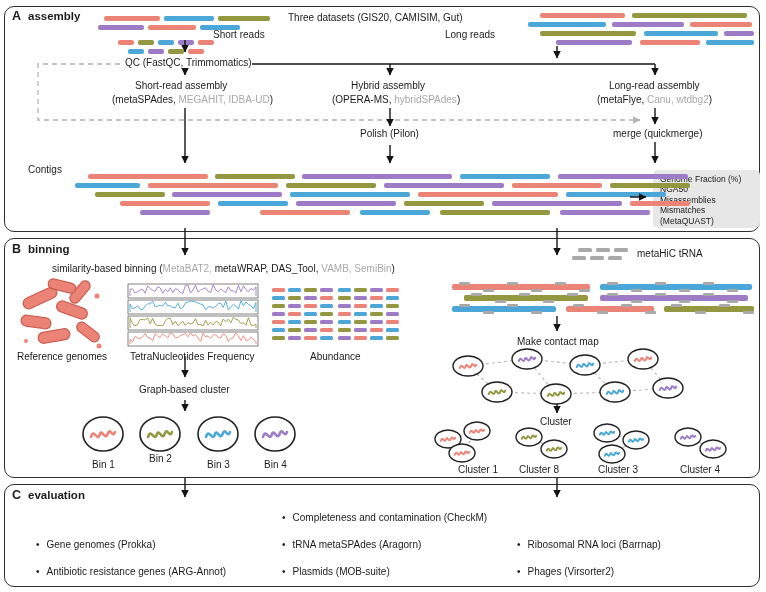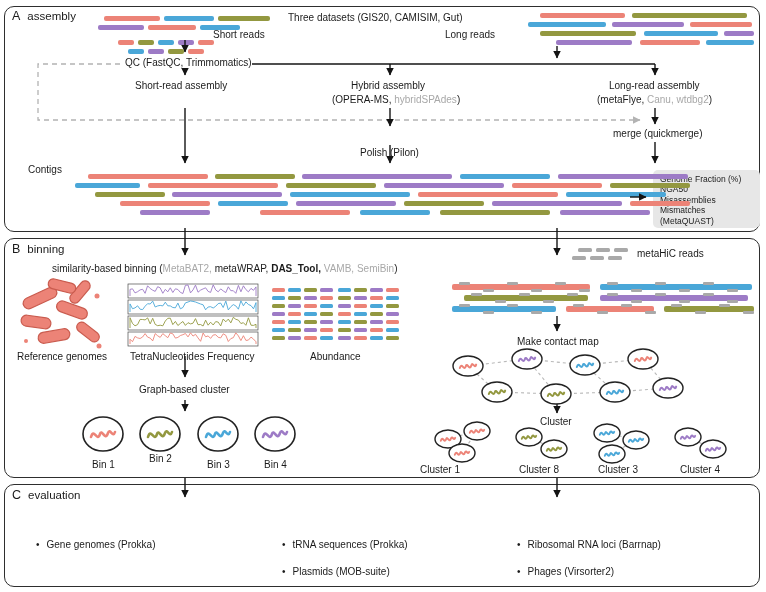--- a/index.html
+++ b/index.html
@@ -8,7 +8,7 @@
   .panel{position:absolute;border:1.6px solid #2e2e2e;border-radius:10px;box-sizing:border-box;z-index:0;}
   svg.overlay{position:absolute;left:0;top:0;z-index:2;}
   .t{position:absolute;z-index:3;font-size:10px;white-space:nowrap;line-height:1.15;color:#1b1b1b;}
-  .head{font-weight:400;font-size:11.5px;}
+  .head{font-weight:700;font-size:11.5px;}
   .head .ltr{font-size:12.5px;margin-right:7px;}
   .g{color:#a8a8a8;}
   .b{font-weight:700;}

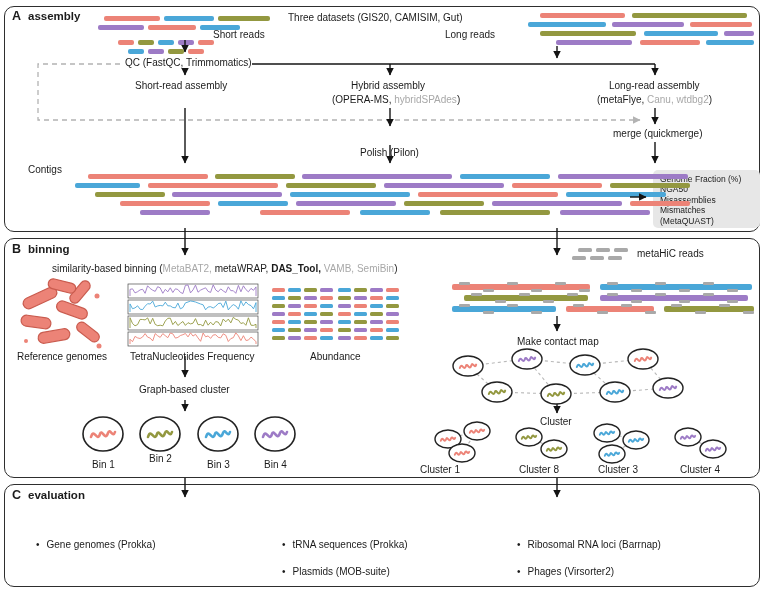--- a/index.html
+++ b/index.html
@@ -355,6 +355,9 @@
   <div class="t" style="left:125px;top:57px">QC (FastQC, Trimmomatics)</div>
 
   <div class="t" style="left:135px;top:80px">Short-read assembly</div>
+  <div class="t" style="left:112px;top:94px">
+    <span>(metaSPAdes, </span><span class="g">MEGAHIT, IDBA-UD</span><span>)</span>
+  </div>
 
   <div class="t" style="left:351px;top:80px">Hybrid assembly</div>
   <div class="t" style="left:332px;top:94px">

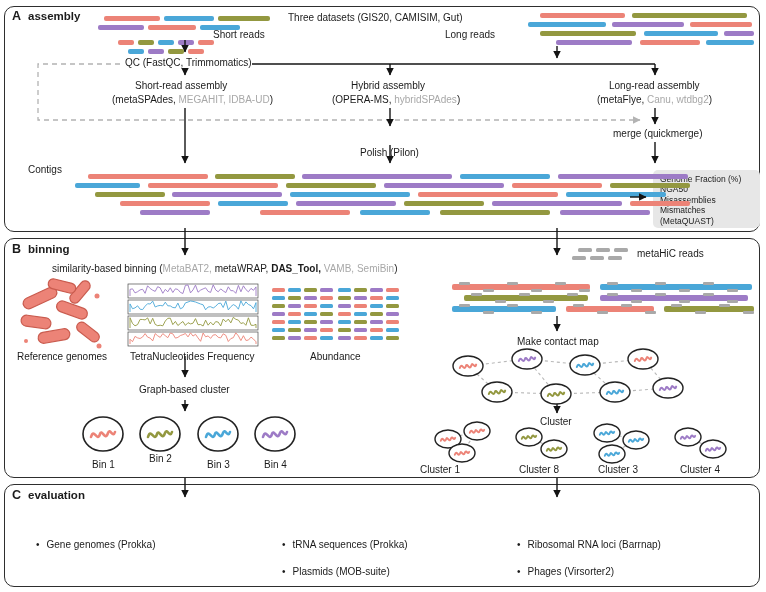--- a/index.html
+++ b/index.html
@@ -369,7 +369,7 @@
     <span>(metaFlye, </span><span class="g">Canu, wtdbg2</span><span>)</span>
   </div>
 
-  <div class="t" style="left:360px;top:147px">Polish (Pilon)</div>
+  <div class="t" style="left:360px;top:128px">Polish (Pilon)</div>
   <div class="t" style="left:613px;top:128px">merge (quickmerge)</div>
   <div class="t" style="left:28px;top:164px">Contigs</div>
 

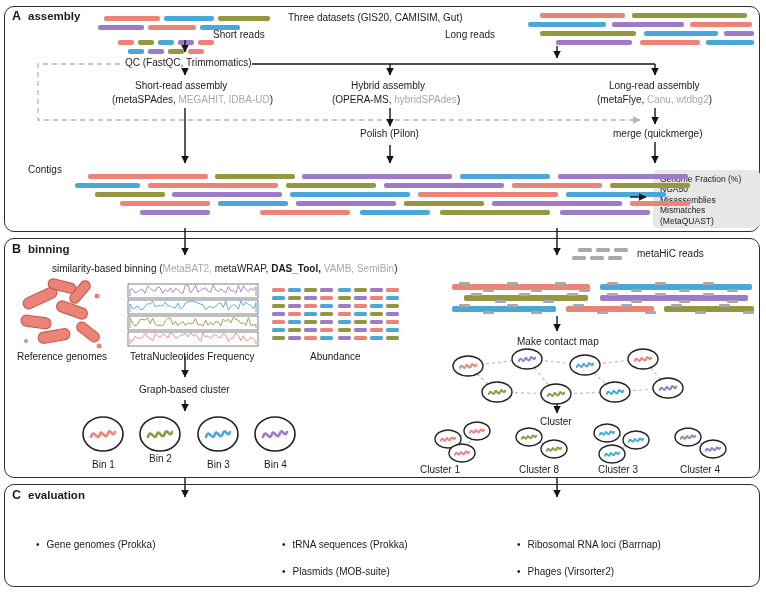--- a/index.html
+++ b/index.html
@@ -391,7 +391,7 @@
   <div class="t" style="left:207px;top:459px">Bin 3</div>
   <div class="t" style="left:264px;top:459px">Bin 4</div>
 
-  <div class="t" style="left:637px;top:248px">metaHiC reads</div>
+  <div class="t" style="left:637px;top:248px">metaHiC tRNA</div>
 
 
   <div class="t" style="left:517px;top:336px">Make contact map</div>

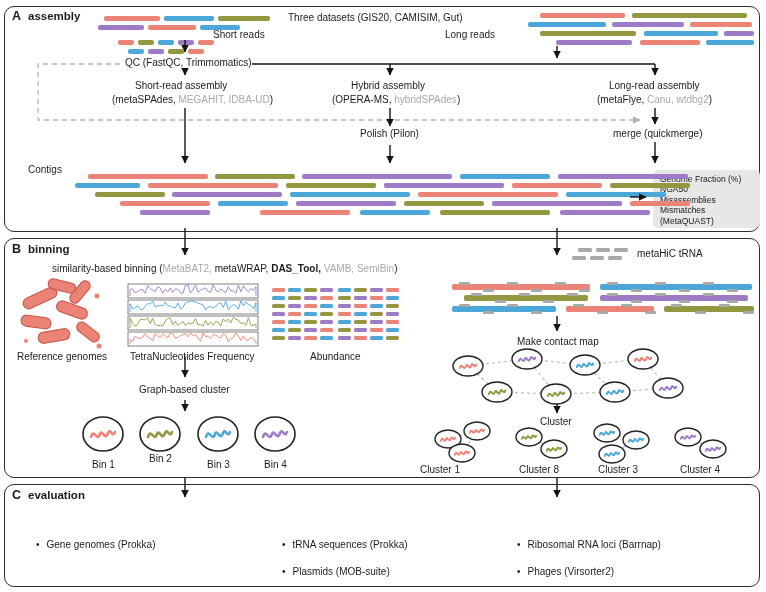--- a/index.html
+++ b/index.html
@@ -11,7 +11,7 @@
   .head{font-weight:700;font-size:11.5px;}
   .head .ltr{font-size:12.5px;margin-right:7px;}
   .g{color:#a8a8a8;}
-  .b{font-weight:700;}
+  .b{font-weight:400;}
   .metricsbox{position:absolute;left:653px;top:170px;width:107px;height:58px;background:#e7e7e7;
               border-radius:5px;z-index:1;box-sizing:border-box;padding:4px 0 0 7px;
               font-size:8.5px;line-height:10.4px;color:#1b1b1b;}

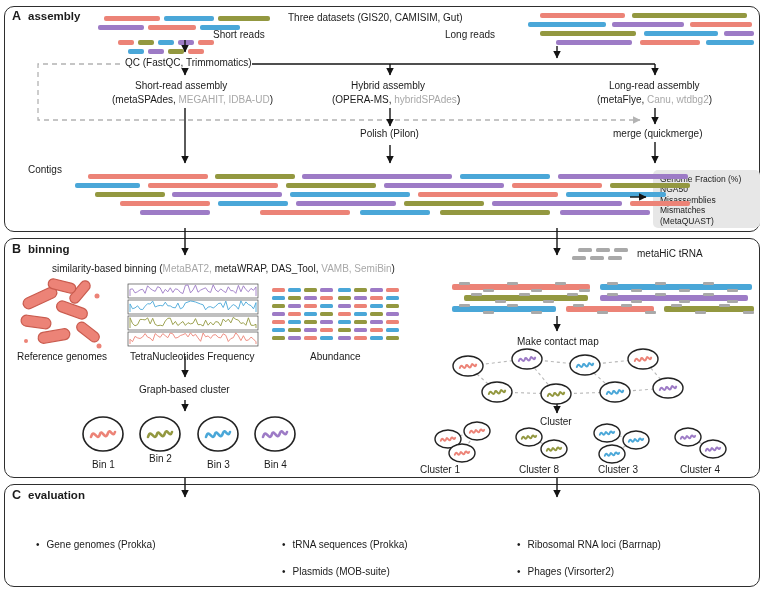--- a/index.html
+++ b/index.html
@@ -397,7 +397,7 @@
   <div class="t" style="left:517px;top:336px">Make contact map</div>
   <div class="t" style="left:540px;top:416px">Cluster</div>
 
-  <div class="t" style="left:420px;top:464px">Cluster 1</div>
+  <div class="t" style="left:458px;top:464px">Cluster 1</div>
   <div class="t" style="left:519px;top:464px">Cluster 8</div>
   <div class="t" style="left:598px;top:464px">Cluster 3</div>
   <div class="t" style="left:680px;top:464px">Cluster 4</div>

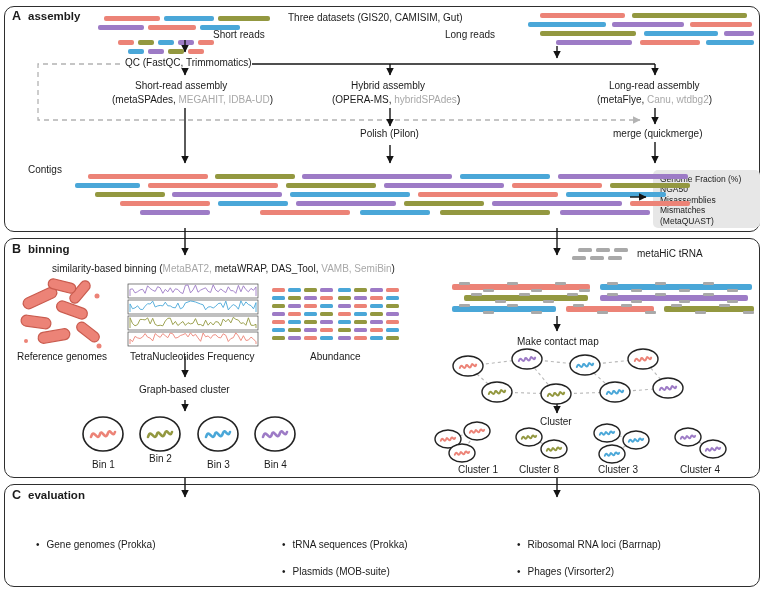--- a/index.html
+++ b/index.html
@@ -407,6 +407,7 @@
   </div>
 
   <div class="t bullet" style="left:36px;top:539px"><span>Gene genomes (Prokka)</span></div>
+  <div class="t bullet" style="left:282px;top:512px"><span>Completeness and contamination (CheckM)</span></div>
   <div class="t bullet" style="left:282px;top:539px"><span>tRNA sequences (Prokka)</span></div>
   <div class="t bullet" style="left:282px;top:566px"><span>Plasmids (MOB-suite)</span></div>
   <div class="t bullet" style="left:517px;top:539px"><span>Ribosomal RNA loci (Barrnap)</span></div>

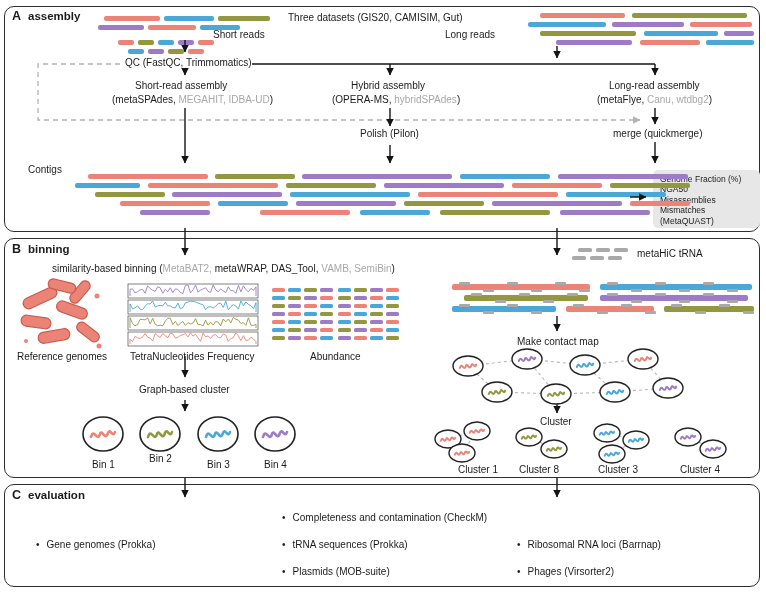--- a/index.html
+++ b/index.html
@@ -408,7 +408,7 @@
 
   <div class="t bullet" style="left:36px;top:539px"><span>Gene genomes (Prokka)</span></div>
   <div class="t bullet" style="left:282px;top:512px"><span>Completeness and contamination (CheckM)</span></div>
-  <div class="t bullet" style="left:282px;top:539px"><span>tRNA sequences (Prokka)</span></div>
+  <div class="t bullet" style="left:282px;top:539px"><span>tRNA metaSPAdes (Aragorn)</span></div>
   <div class="t bullet" style="left:282px;top:566px"><span>Plasmids (MOB-suite)</span></div>
   <div class="t bullet" style="left:517px;top:539px"><span>Ribosomal RNA loci (Barrnap)</span></div>
   <div class="t bullet" style="left:517px;top:566px"><span>Phages (Virsorter2)</span></div>

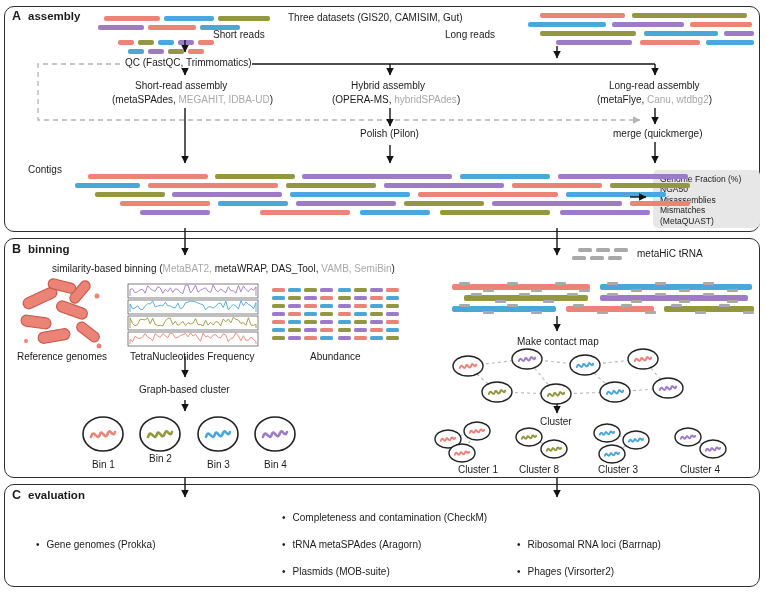--- a/index.html
+++ b/index.html
@@ -407,6 +407,7 @@
   </div>
 
   <div class="t bullet" style="left:36px;top:539px"><span>Gene genomes (Prokka)</span></div>
+  <div class="t bullet" style="left:36px;top:566px"><span>Antibiotic resistance genes (ARG-Annot)</span></div>
   <div class="t bullet" style="left:282px;top:512px"><span>Completeness and contamination (CheckM)</span></div>
   <div class="t bullet" style="left:282px;top:539px"><span>tRNA metaSPAdes (Aragorn)</span></div>
   <div class="t bullet" style="left:282px;top:566px"><span>Plasmids (MOB-suite)</span></div>

